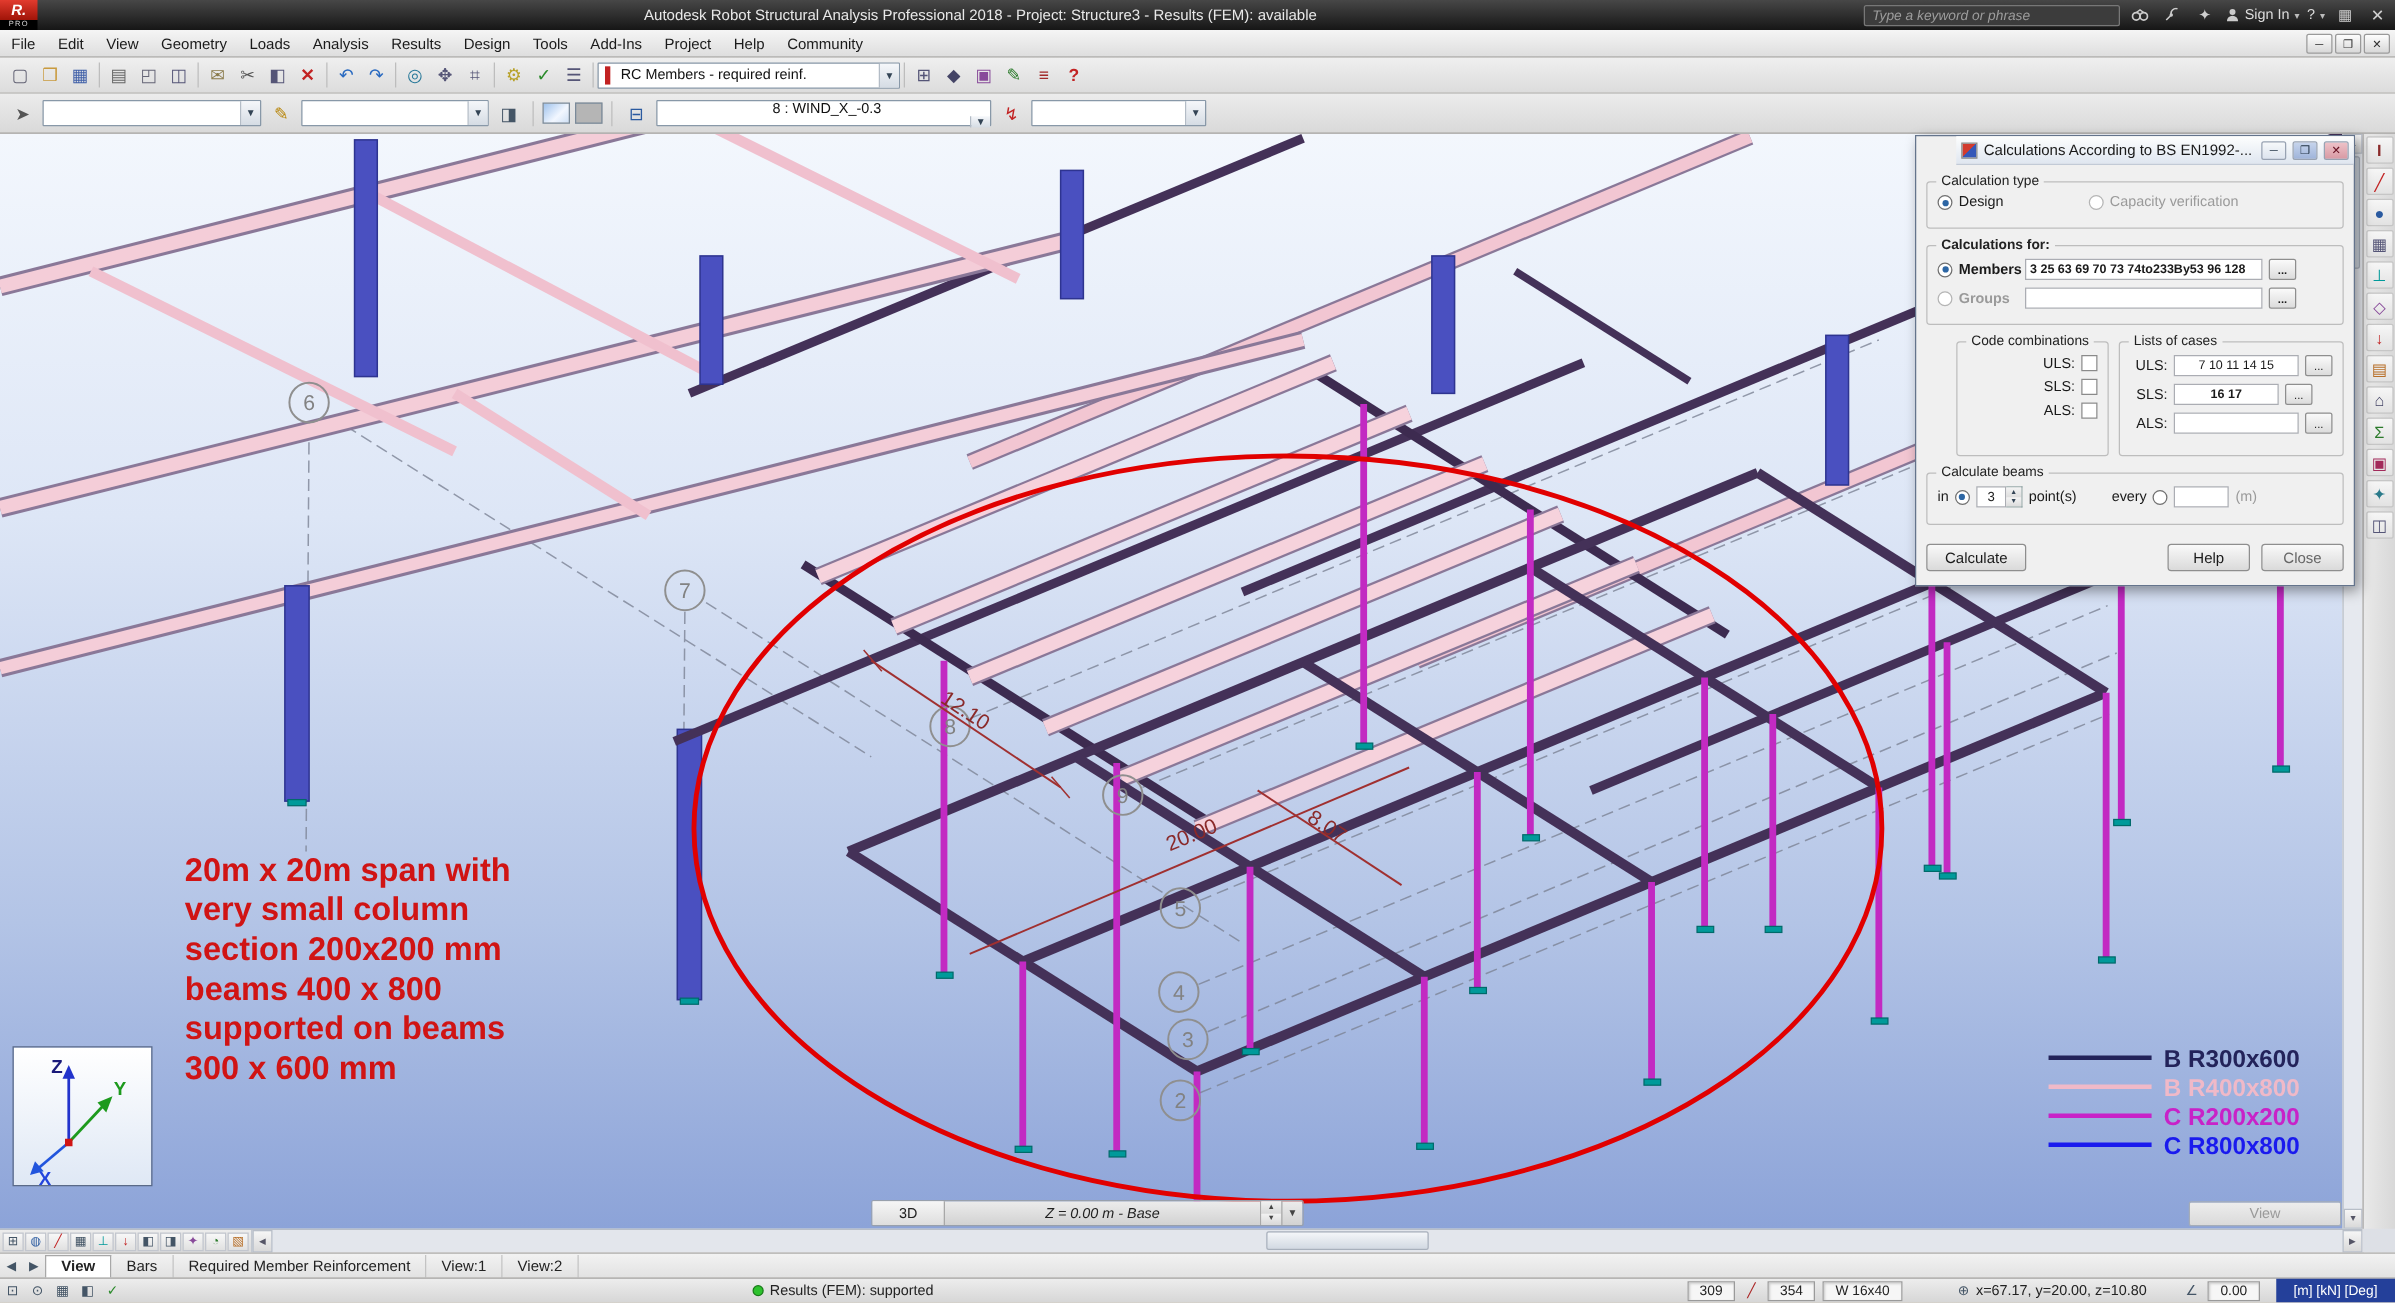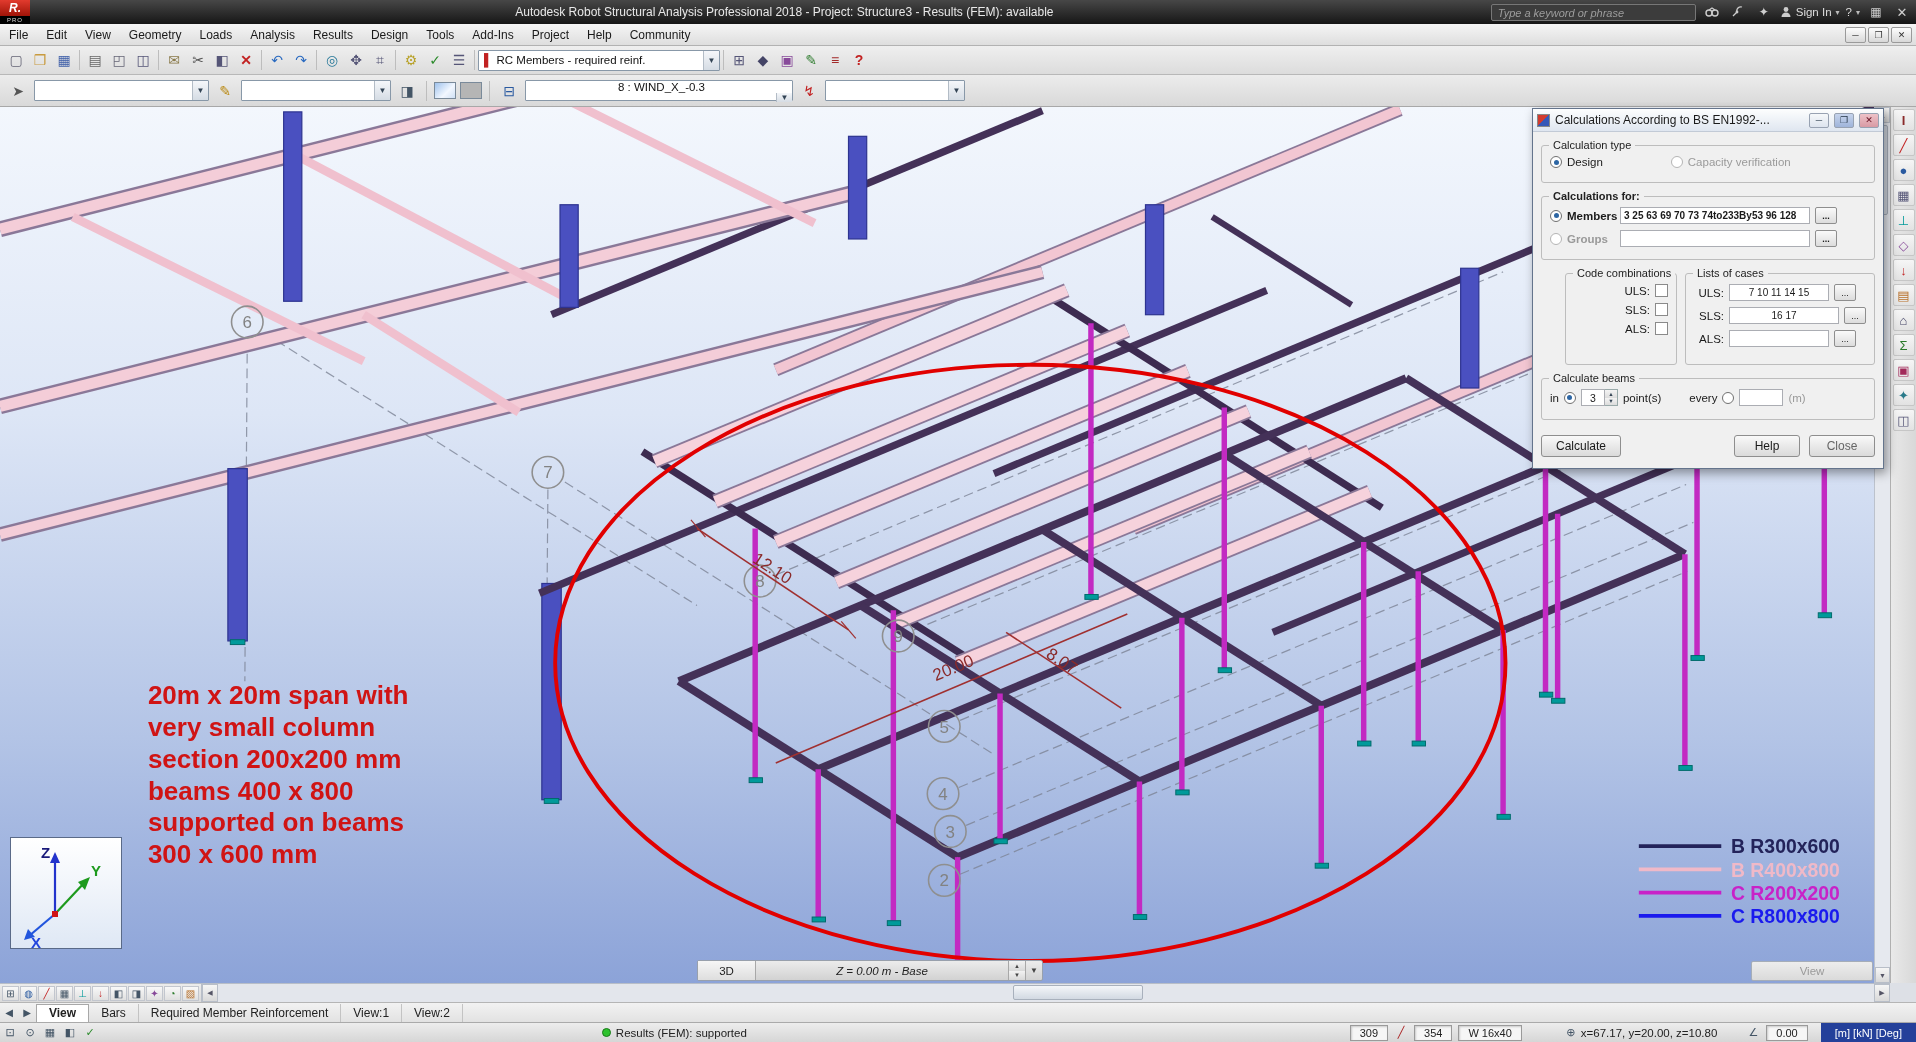--- a/index.html
+++ b/index.html
@@ -82,7 +82,7 @@
 
   
   .dialog { position:absolute; left:1532px; top:108px; width:352px; height:361px; background:#f0f0f0; border:1px solid #64748c; box-shadow:3px 4px 10px rgba(0,0,0,.4); z-index:60; font-size:11.5px; color:#1a1a1a; }
-  .dlg-title { height:23px; background:linear-gradient(#fdfefe,#dfe6f0); border-bottom:1px solid #c2cad6; display:flex; align-items:center; padding:0 4px; gap:5px; }
+  .dlg-title { height:23px; background:linear-gradient(#fdfefe,#dfe6f0); border-bottom:1px solid #c2cad6; display:flex; align-items:center; padding:0 4px; gap:5px;margin-left:32px; }
   .dlg-icon { width:13px; height:13px; background:linear-gradient(135deg,#d23b2e 50%,#3658b8 50%); border:1px solid #888; }
   .dlg-title-text { font-size:12px; flex:1; white-space:nowrap; overflow:hidden; }
   .dlg-btn { width:20px; height:15px; border:1px solid #98a2b2; font-size:9px; display:flex; align-items:center; justify-content:center; border-radius:2px; }

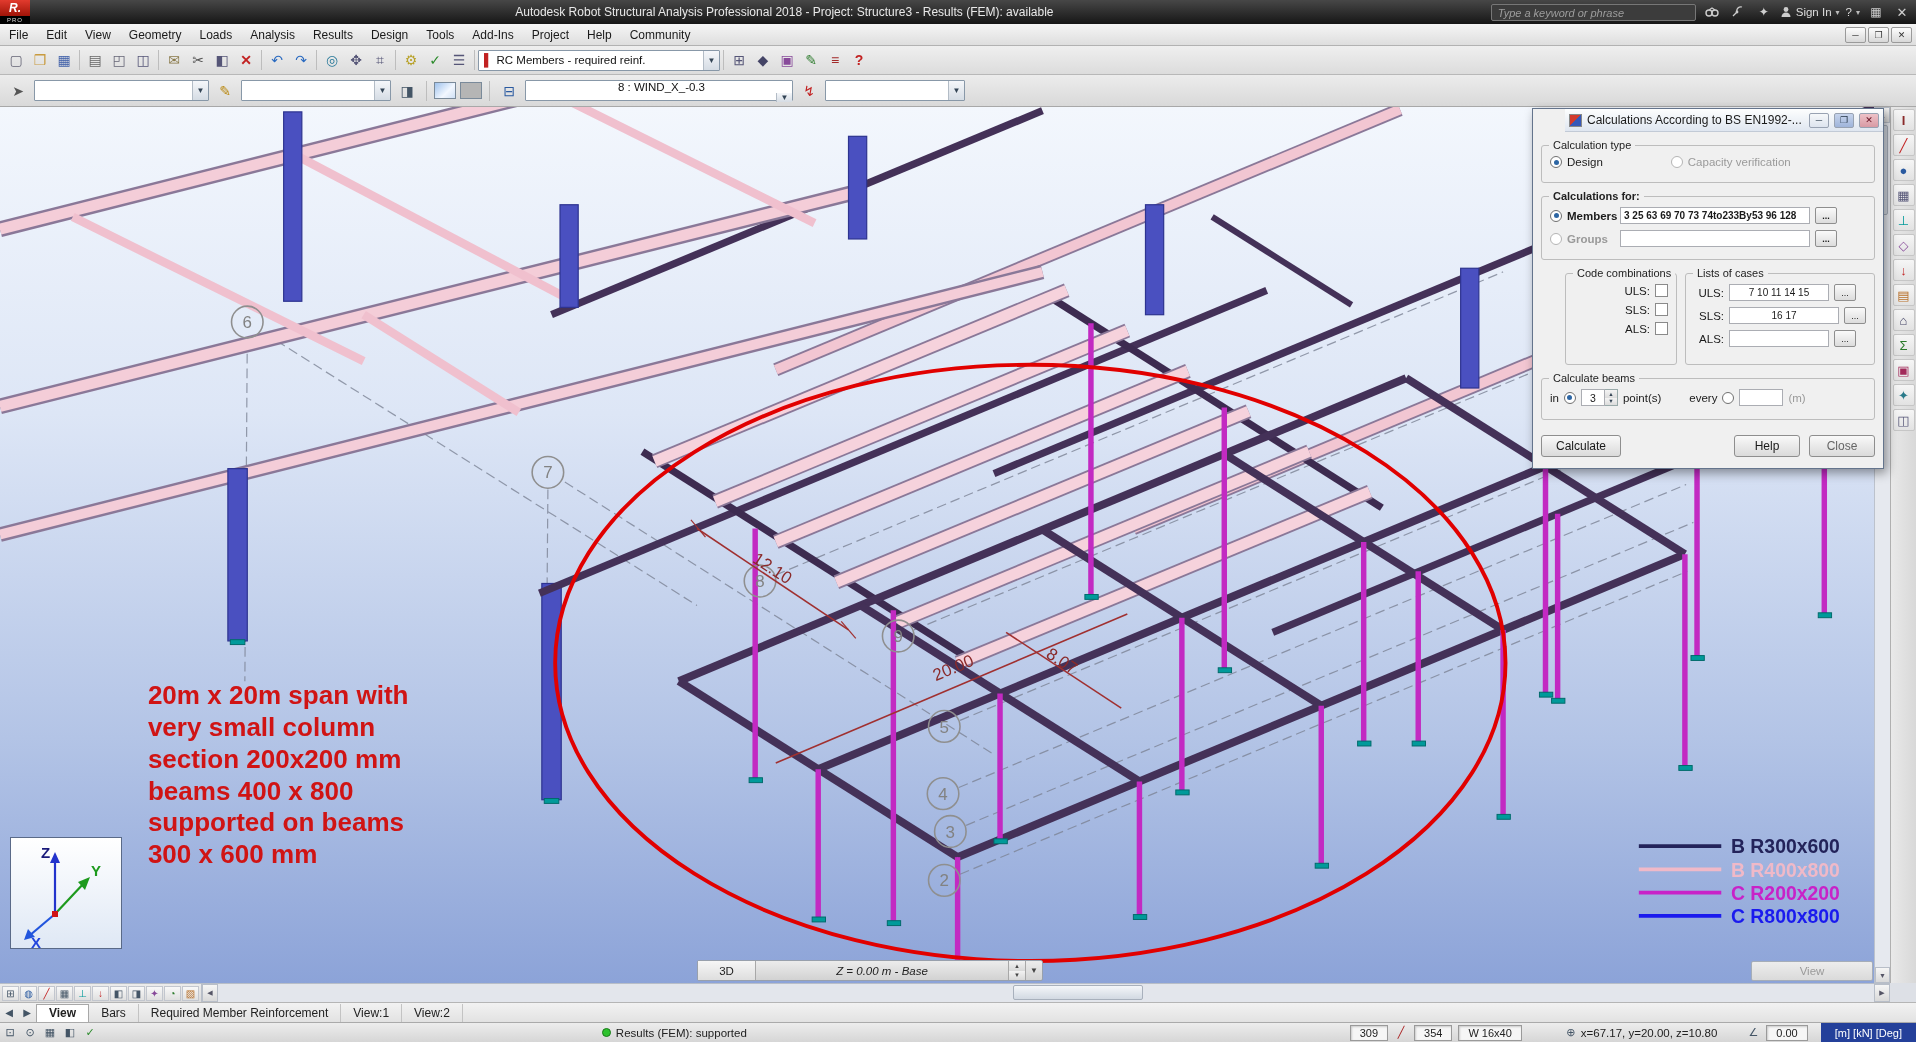--- a/index.html
+++ b/index.html
@@ -583,7 +583,7 @@
         </div>
         <div class="dlg-row">
           <span style="width:30px; text-align:right;">SLS:</span>
-          <span class="field" style="width:110px; justify-content:center;">16 17</span>
+          <span class="field" style="width:84px; justify-content:center;font-weight:bold;">16 17</span>
           <span class="browse">...</span>
         </div>
         <div class="dlg-row">

